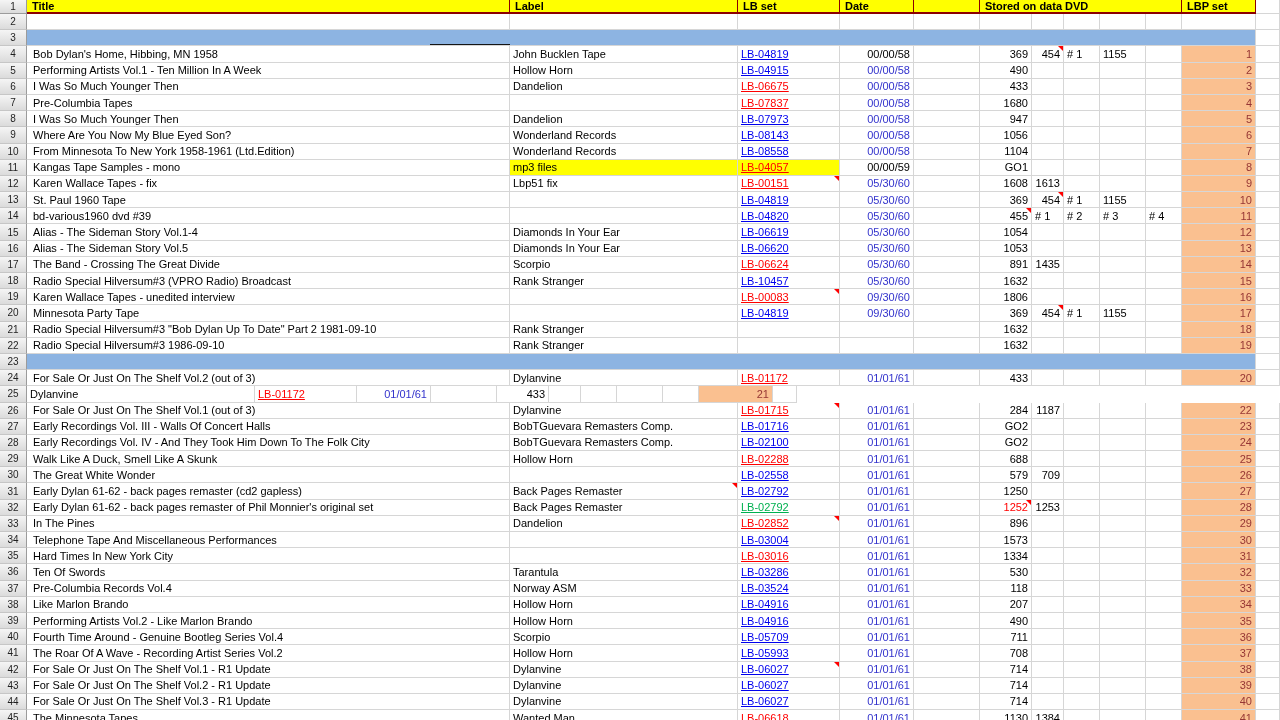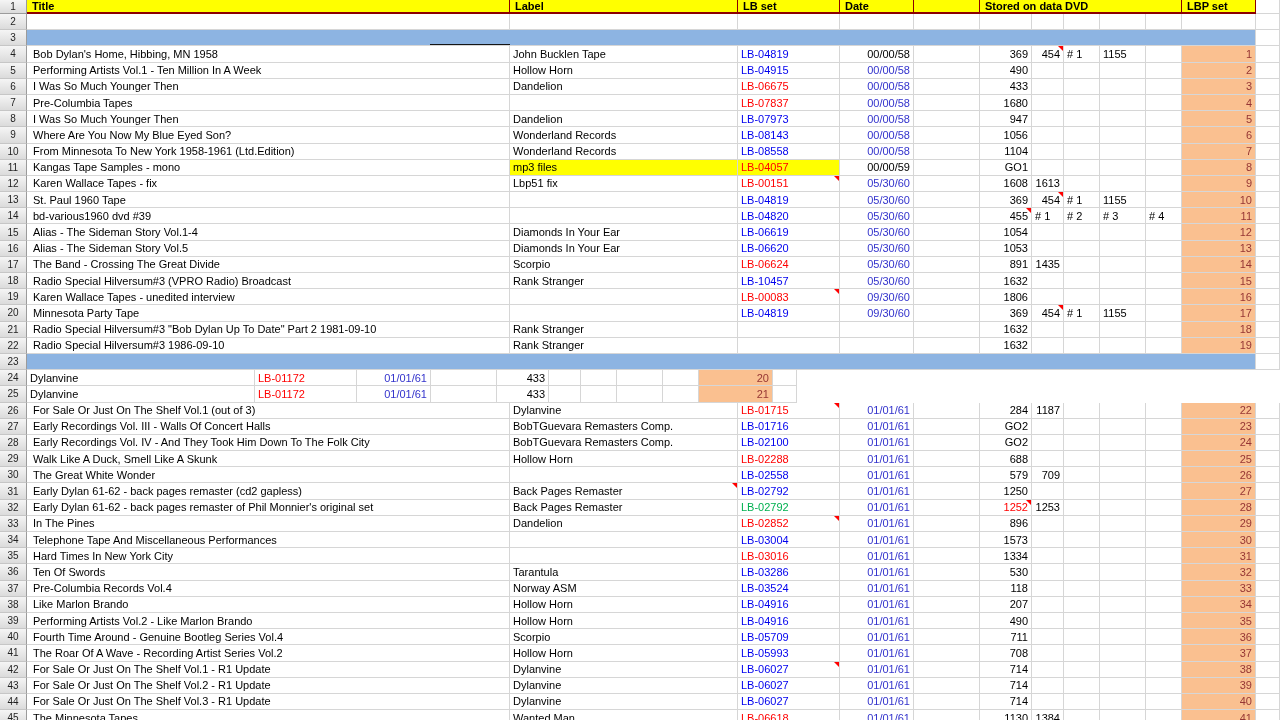--- a/index.html
+++ b/index.html
@@ -27,7 +27,7 @@
   .wf{width:52px}.wg{width:32px}.wh{width:36px}.wi{width:46px}.wj{width:36px}
   .wk{width:74px}.wl{width:24px}.wfj{width:202px}
   .hl{background:var(--hl,#FFFF00);}
-  .link{}
+  .link{text-decoration:underline;}
   .lb-blue{color:var(--lblue,#0000EE);}
   .lb-red{color:var(--lred,#FF0000);}
   .lb-green{color:var(--lgreen,#00B050);}

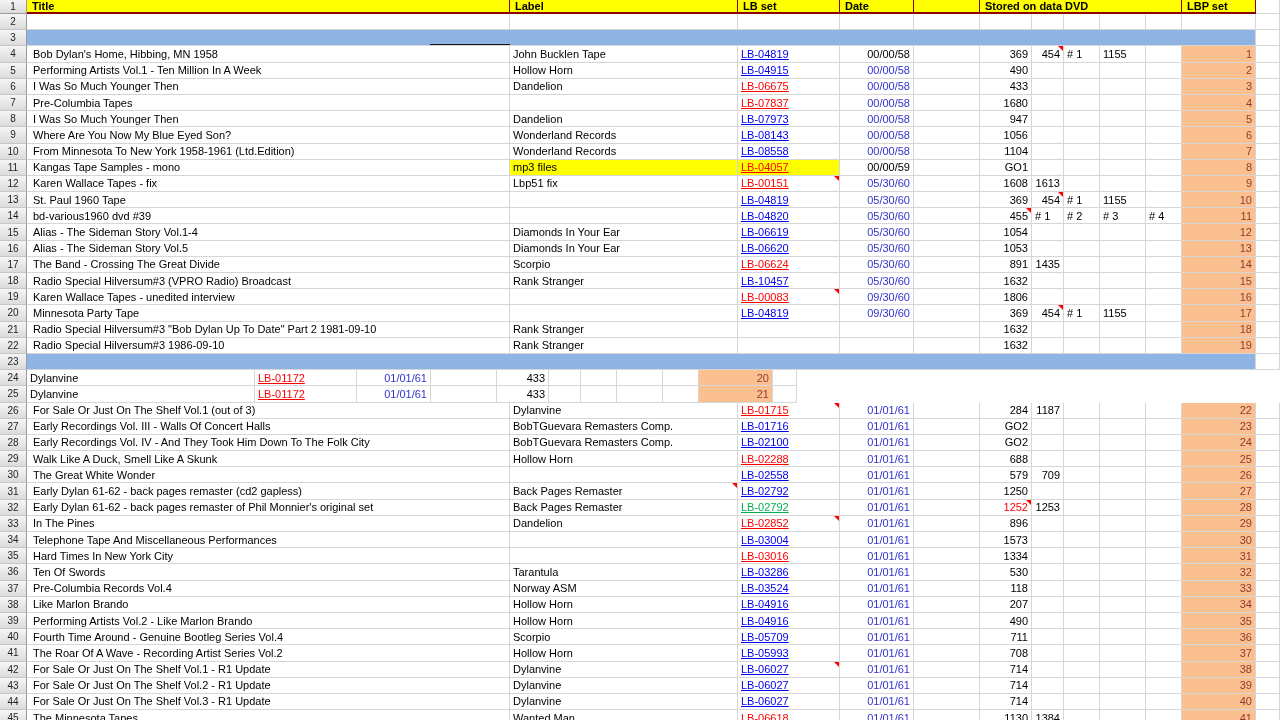--- a/index.html
+++ b/index.html
@@ -374,6 +374,7 @@
       </div>
       <div class="row drow">
         <div class="rn">24</div>
+        <div class="c wa tcell">For Sale Or Just On The Shelf Vol.2 (out of 3)</div>
         <div class="c wb">Dylanvine</div>
         <div class="c wc"><span class="link lb-red">LB-01172</span></div>
         <div class="c wd right"><span class="d-blue">01/01/61</span></div>

